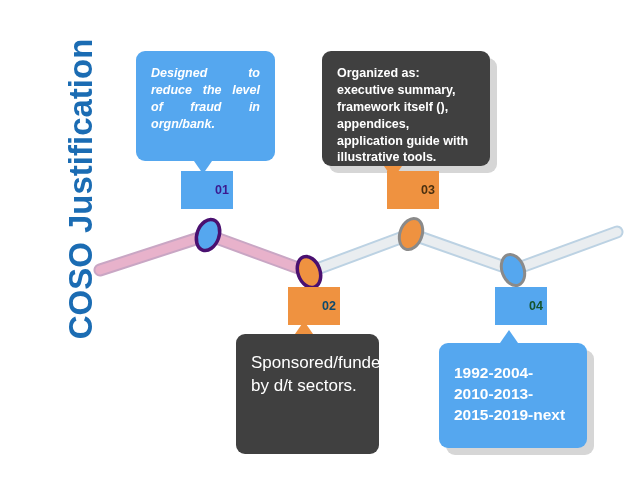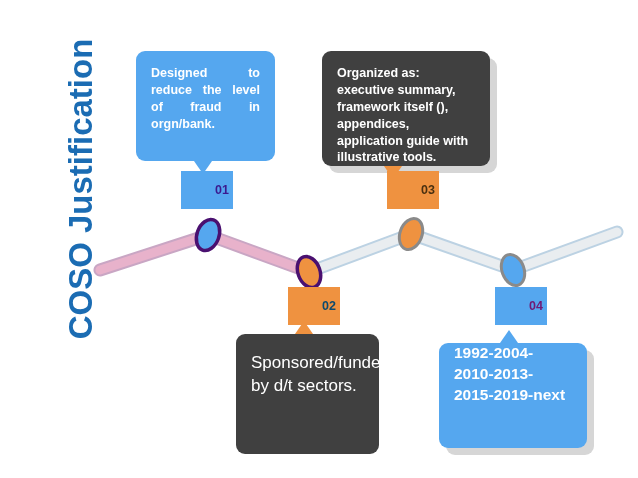--- a/index.html
+++ b/index.html
@@ -78,7 +78,7 @@
     font-size: 12.5px; font-weight: bold;
     text-align: justify;
   }
-  #box1 .txt { text-align: justify; text-align-last: justify; }
+  #box1 .txt { text-align: justify; text-align-last: justify; font-style: italic; }
   #box1 .tail-down {
     left: 58px; top: 110px;
     border-top: 13px solid #55a7ef;

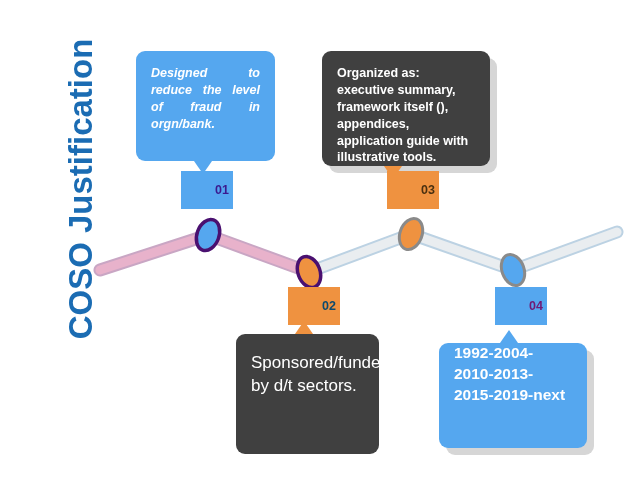--- a/index.html
+++ b/index.html
@@ -136,7 +136,7 @@
   #badge1 { left: 181px; top: 171px; color: #3b1a8f; }
   #badge3 { left: 387px; top: 171px; color: #4a3010; }
   #badge2 { left: 288px; top: 287px; color: #0c4a6e; }
-  #badge4 { left: 495px; top: 287px; color: #701a75; }
+  #badge4 { left: 495px; top: 287px; color: #14532d; }
 </style>
 </head>
 <body>

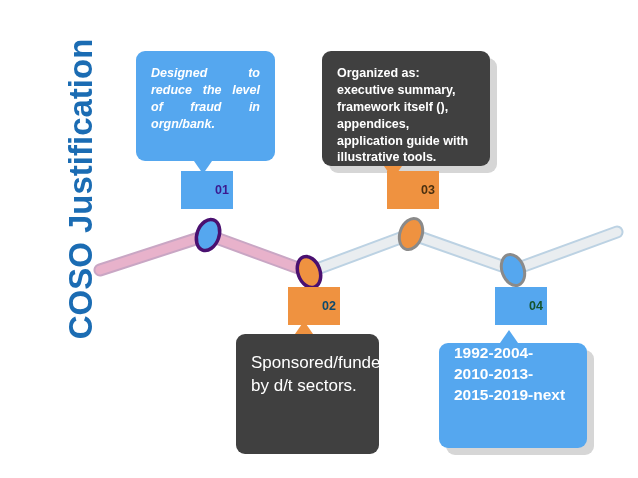--- a/index.html
+++ b/index.html
@@ -110,7 +110,7 @@
   #box4 {
     left: 439px; top: 343px; width: 148px; height: 105px;
     font-size: 15.5px; font-weight: bold;
-    padding-top: 0;
+    padding-top: 20px;
   }
   #box4 .tail-up {
     left: 61px; top: -13px;

